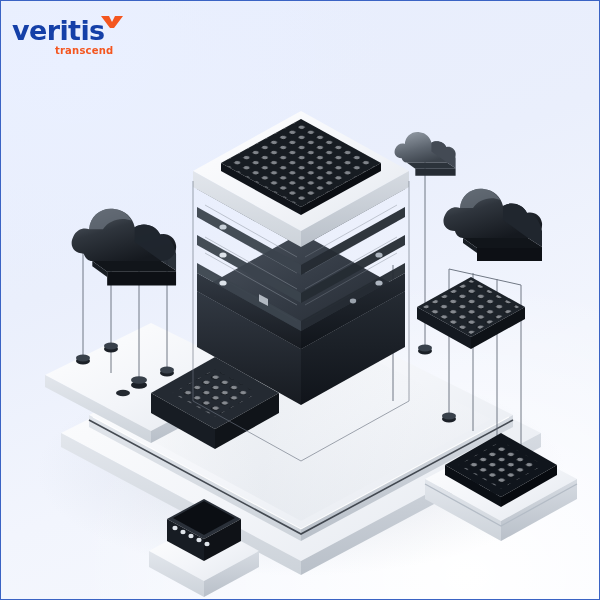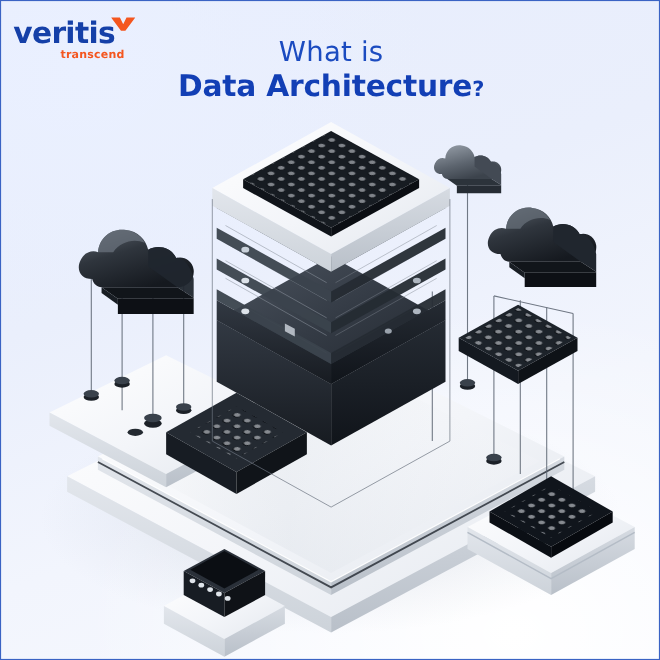--- a/index.html
+++ b/index.html
@@ -351,10 +351,6 @@
     <div class="logo-sub">transcend</div>
   </div>
 
-  <div class="title-wrap">
-    <div class="title-line1">What is</div>
-    <div class="title-line2"><span>Data Architecture</span><span class="qmark">?</span></div>
-  </div>
 
 </div>
 

